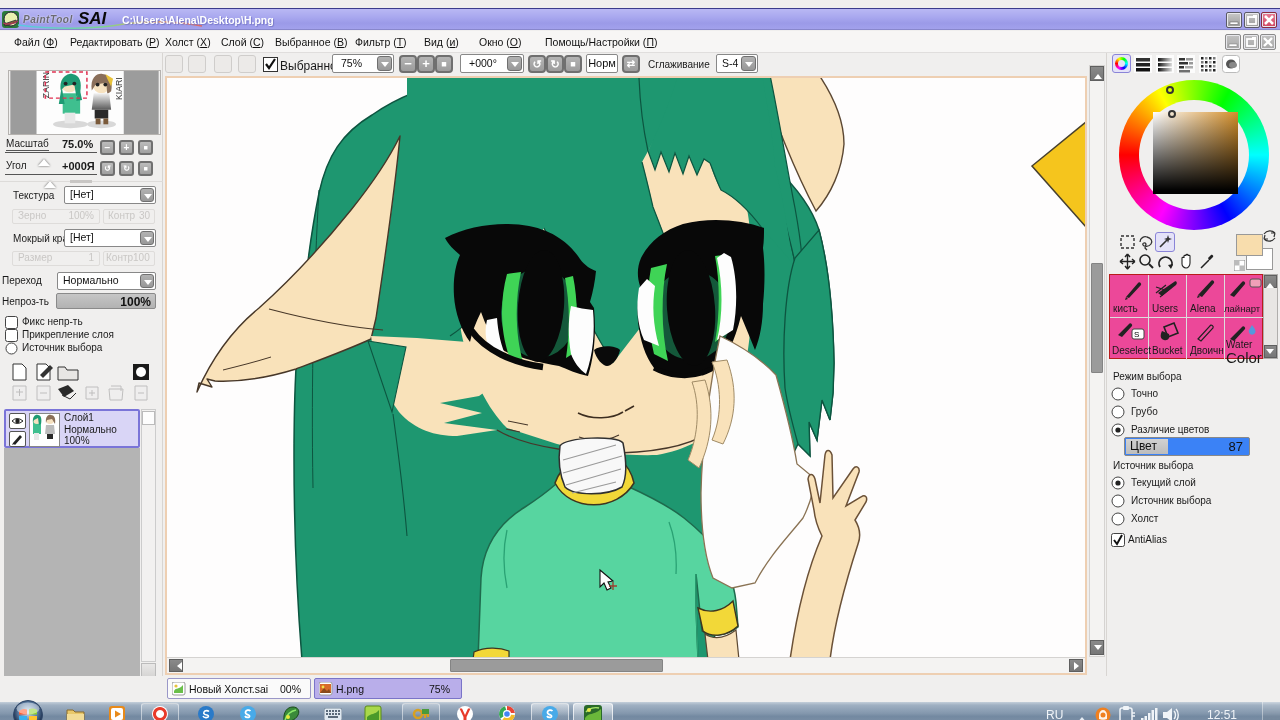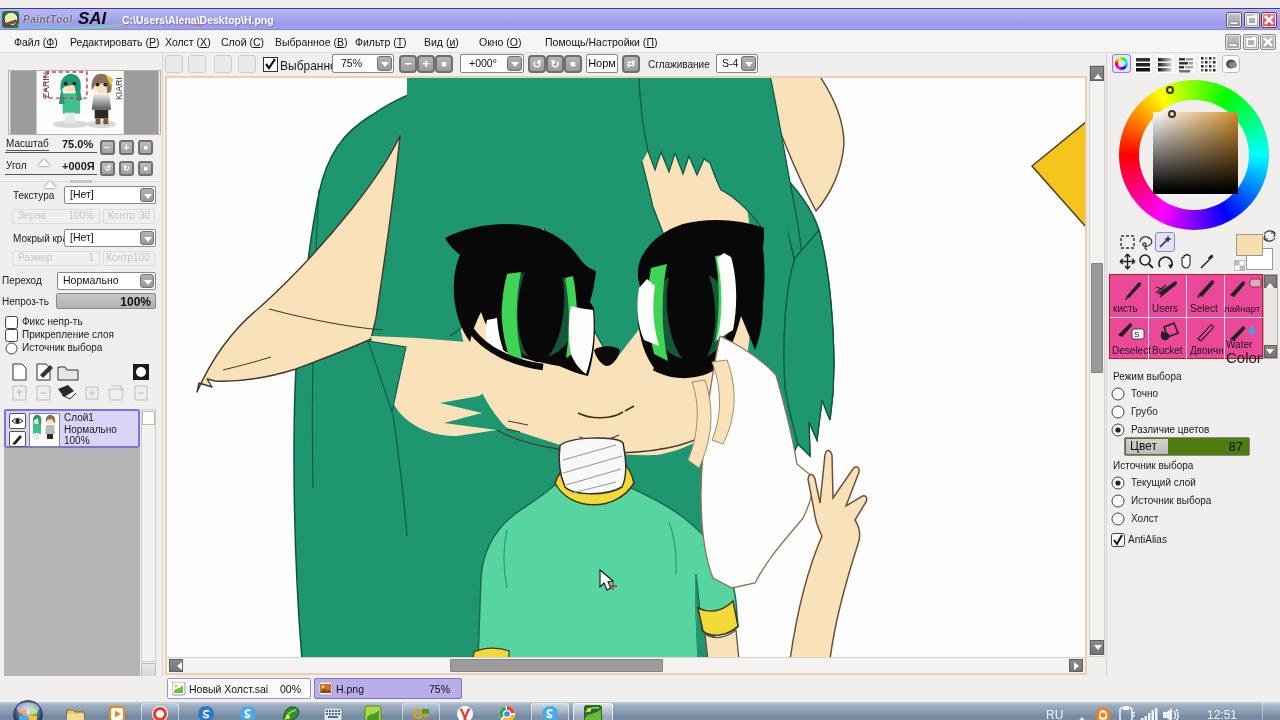--- a/index.html
+++ b/index.html
@@ -547,7 +547,7 @@
       <svg style="position:absolute;left:84px;top:2px" width="28" height="24">
           <path d="M4,18 L17,4 C18,2 21,4 20,6 L8,20 Z M3,21 L6,20 L4,18 Z" fill="#222"></path>
         </svg>
-      <span class="lbl" style="left:80px;top:28px;font-size:10px">Select</span>
+      <span class="lbl" style="left:80px;top:28px;font-size:10px">Alena</span>
       <svg style="position:absolute;left:118px;top:2px" width="36" height="26">
           <path d="M2,18 L14,5 C15,3 18,5 17,7 L6,20 Z" fill="#222"></path>
           <rect x="22" y="2" width="11" height="8" rx="2" fill="#f0a0b8" stroke="#555"></rect>

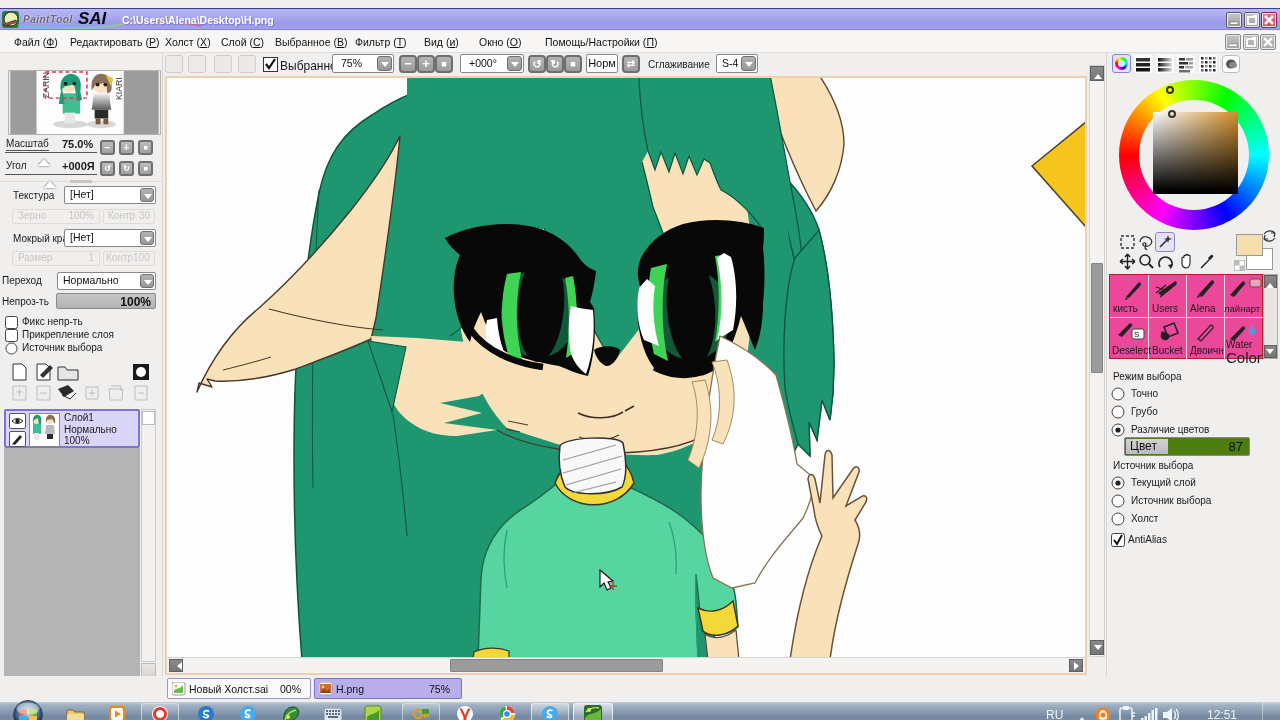--- a/index.html
+++ b/index.html
@@ -594,7 +594,7 @@
         <circle cx="7" cy="7" r="2.6" fill="#222"></circle>
       </svg>
     <span class="lbl" style="left:24px;top:371px">Различие цветов</span>
-    <div class="abs" style="left:17px;top:384px;width:126px;height:19px;background:#4d7c0f;border:1px solid #888;border-radius:2px">
+    <div class="abs" style="left:17px;top:384px;width:126px;height:19px;background:#3b82f6;border:1px solid #888;border-radius:2px">
       <div style="position:absolute;left:1px;top:1px;width:42px;height:15px;background:linear-gradient(#d2d2d2,#bcbcbc)"></div>
       <span style="position:absolute;left:5px;top:1px;font-size:12px;color:#111">Цвет</span>
       <span style="position:absolute;right:6px;top:1px;font-size:13px;color:#111">87</span>

